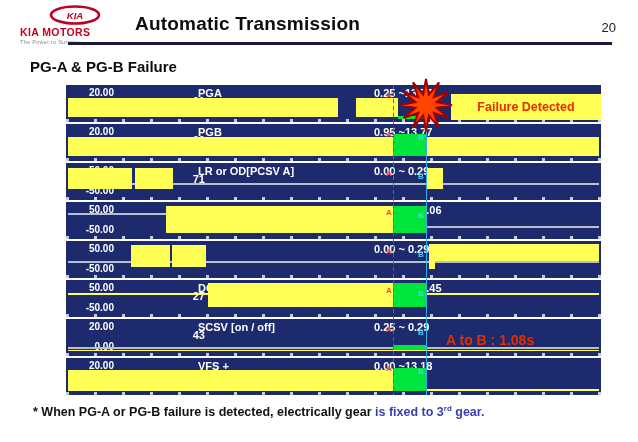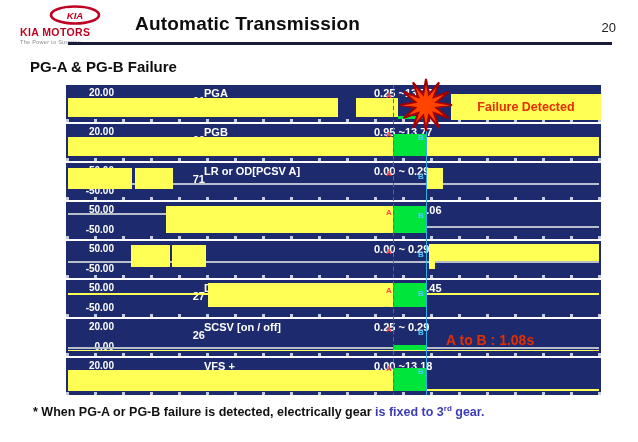--- a/index.html
+++ b/index.html
@@ -26,7 +26,7 @@
   .scale-top{top:2px;}
   .scale-bottom{bottom:4px;}
   .ch-id{position:absolute;left:121px;top:10px;width:18px;text-align:right;color:#fff;font-weight:bold;font-size:11px;z-index:1;}
-  .ch-name{position:absolute;left:138px;top:2px;color:#fff;font-weight:bold;font-size:11px;white-space:nowrap;z-index:1;}
+  .ch-name{position:absolute;left:132px;top:2px;color:#fff;font-weight:bold;font-size:11px;white-space:nowrap;z-index:1;}
   .ch-range{position:absolute;left:308px;top:2px;color:#fff;font-weight:bold;font-size:11px;white-space:nowrap;z-index:1;}
   .trace-rect{position:absolute;z-index:2;}
   .mark-a,.mark-b{position:absolute;font-size:8px;font-weight:bold;z-index:3;}

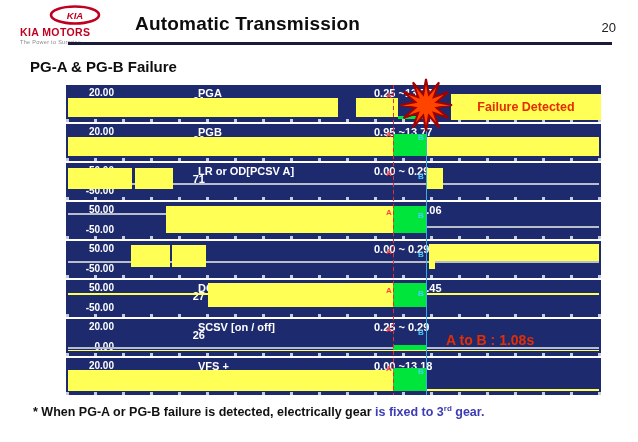--- a/index.html
+++ b/index.html
@@ -138,7 +138,7 @@
     <div class="row" style="top: 234px; background: rgb(29, 42, 110);">
       <div class="scale-top">20.00</div>
       <div class="scale-bottom">0.00</div>
-      <div class="ch-id">26</div>
+      <div class="ch-id">43</div>
       <div class="ch-name">SCSV [on / off]</div>
       <div class="ch-range">0.25 ~ 0.29</div>
       <div class="trace-rect" style="left: 2px; top: 28px; width: 531px; height: 2px; background: rgb(185, 191, 202);"></div>

